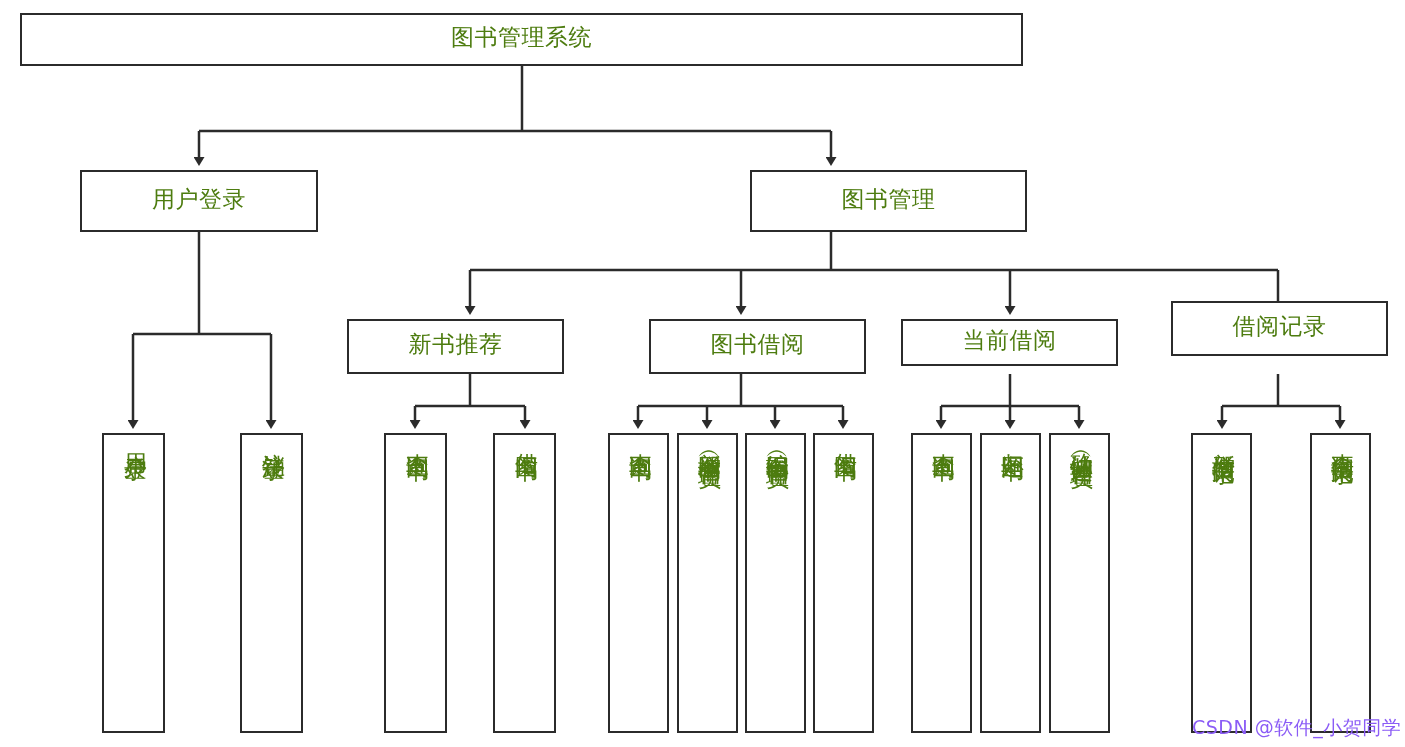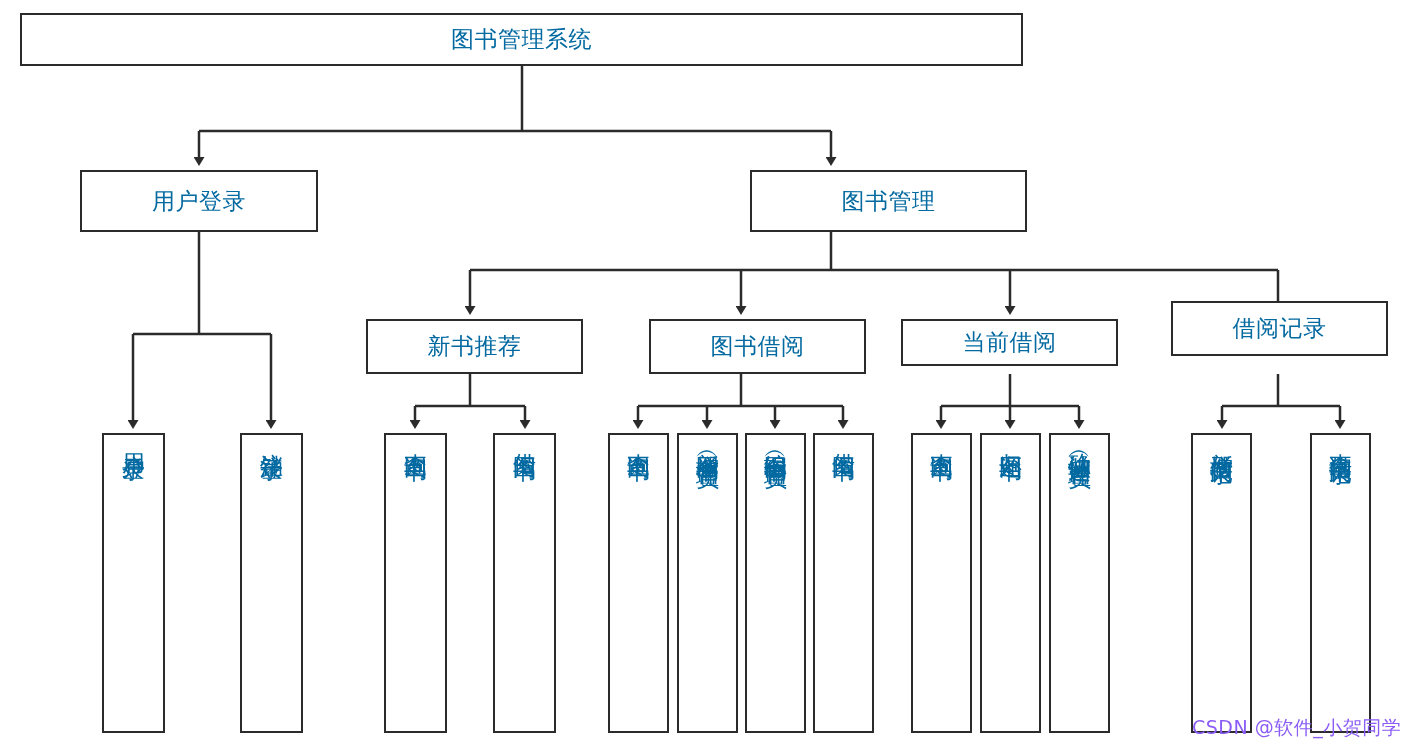--- a/index.html
+++ b/index.html
@@ -33,7 +33,8 @@
     display: flex;
     align-items: center;
     justify-content: center;
-    color: #0369a1;
+    color: #4d7c0f;
+    font-family: Liberation Mono, monospace;
   }
   .node .label {
     display: block;

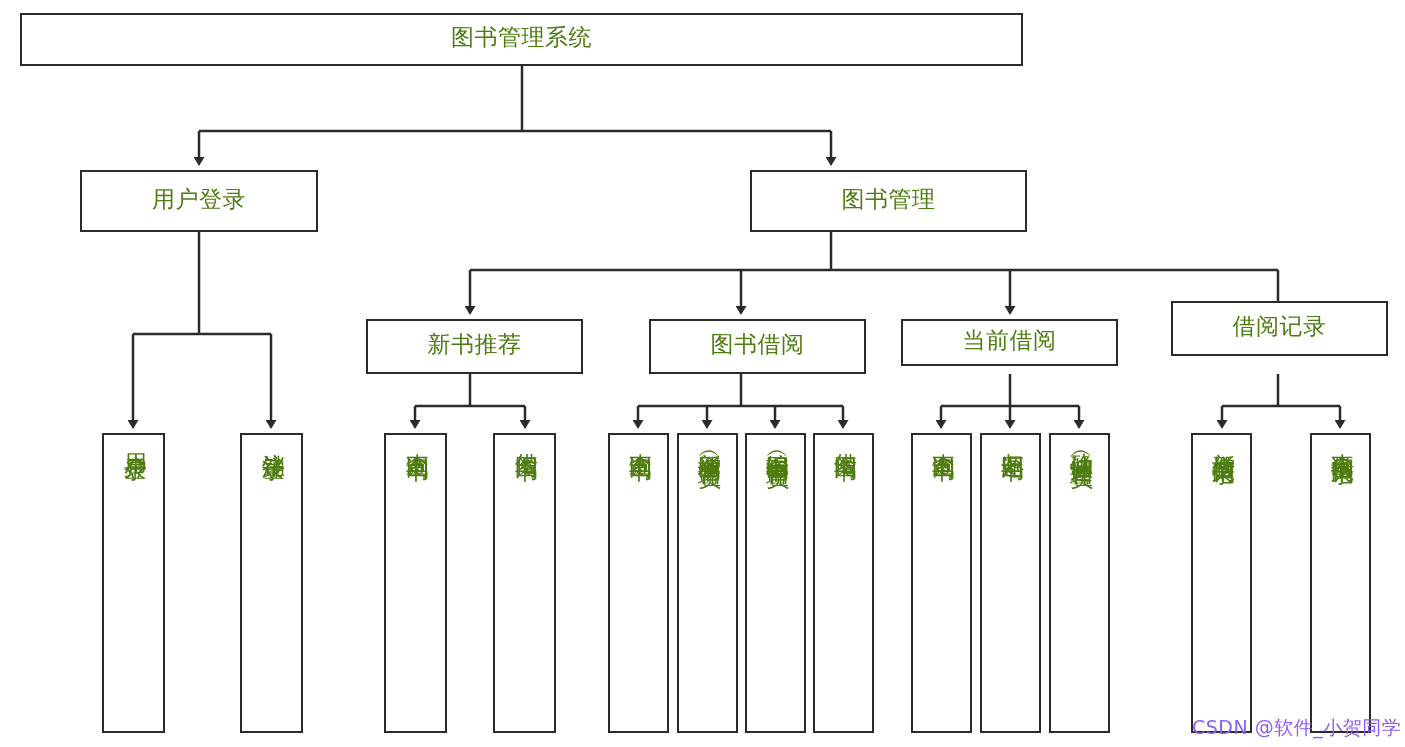--- a/index.html
+++ b/index.html
@@ -139,7 +139,7 @@
     <span class="label">图书管理</span>
   </div>
 
-  <div class="node horiz" style="left:366px; top:319px; width:217px; height:55px;">
+  <div class="node horiz" style="left:347px; top:319px; width:217px; height:55px;">
     <span class="label">新书推荐</span>
   </div>
   <div class="node horiz" style="left:633px; top:319px; width:217px; height:55px;margin-left:16px;">

